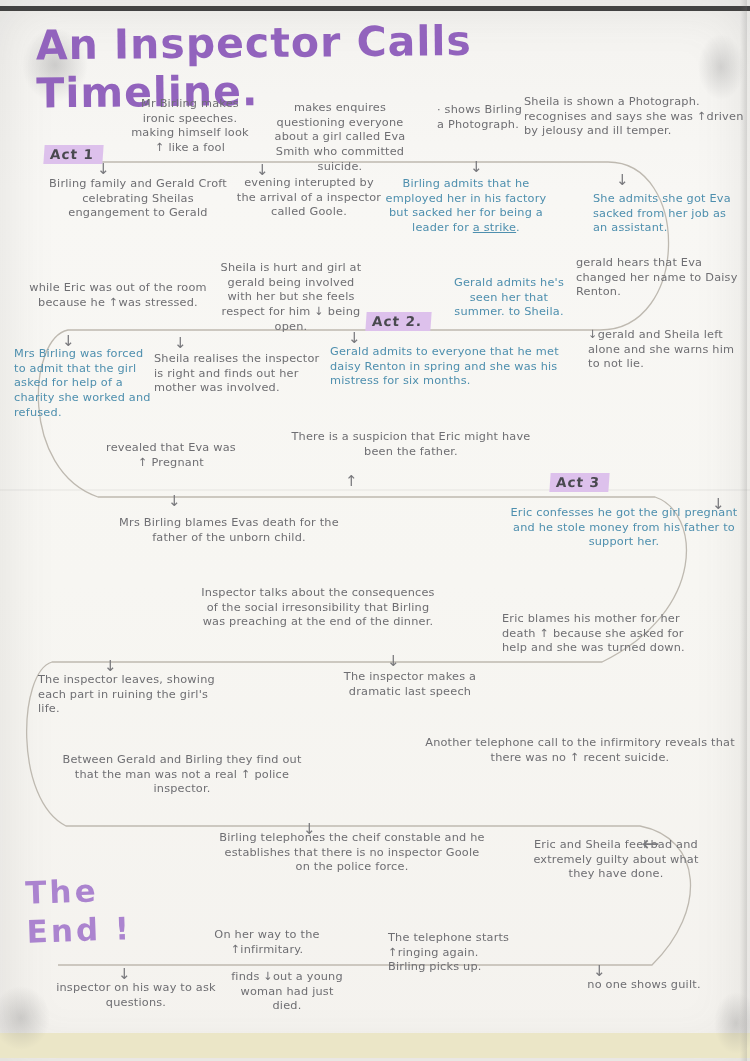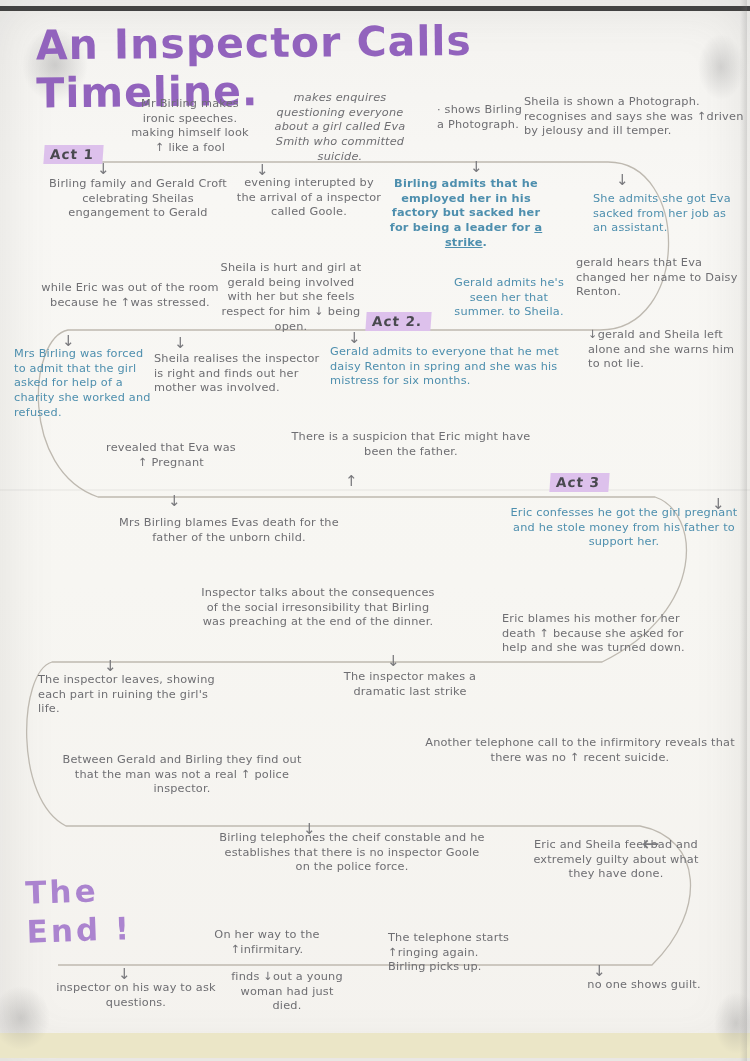--- a/index.html
+++ b/index.html
@@ -76,7 +76,7 @@
 <div class="act" style="left:550px;top:473px;">Act 3</div>
 
 <div class="note center" style="left:125px;top:97px;width:130px;">Mr Birling makes ironic speeches. making himself look ↑ like a fool</div>
-<div class="note center" style="left:272px;top:91px;width:136px;font-style:italic;">makes enquires questioning everyone about a girl called Eva Smith who committed suicide.</div>
+<div class="note center" style="left:272px;top:101px;width:136px;">makes enquires questioning everyone about a girl called Eva Smith who committed suicide.</div>
 <div class="note" style="left:437px;top:103px;width:86px;">· shows Birling a Photograph.</div>
 <div class="note" style="left:524px;top:95px;width:220px;">Sheila is shown a Photograph. recognises and says she was ↑driven by jelousy and ill temper.</div>
 <div class="note center" style="left:42px;top:177px;width:192px;">Birling family and Gerald Croft celebrating Sheilas engangement to Gerald</div>

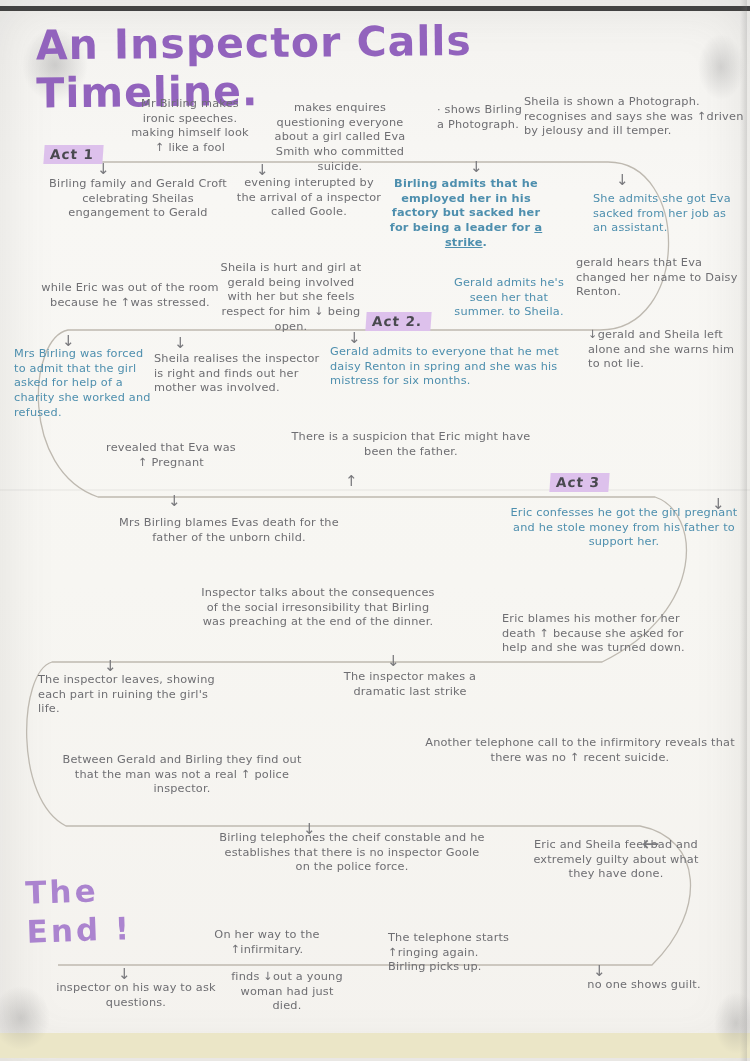--- a/index.html
+++ b/index.html
@@ -81,7 +81,7 @@
 <div class="note" style="left:524px;top:95px;width:220px;">Sheila is shown a Photograph. recognises and says she was ↑driven by jelousy and ill temper.</div>
 <div class="note center" style="left:42px;top:177px;width:192px;">Birling family and Gerald Croft celebrating Sheilas engangement to Gerald</div>
 <div class="note center" style="left:233px;top:176px;width:152px;">evening interupted by the arrival of a inspector called Goole.</div>
-<div class="note center blue" style="left:383px;top:177px;width:166px;font-weight:bold;"><span>Birling admits that he employed her in his factory but sacked her for being a leader for </span><span class="u">a strike</span><span>.</span></div>
+<div class="note center blue" style="left:383px;top:177px;width:166px;"><span>Birling admits that he employed her in his factory but sacked her for being a leader for </span><span class="u">a strike</span><span>.</span></div>
 <div class="note blue" style="left:593px;top:192px;width:150px;">She admits she got Eva sacked from her job as an assistant.</div>
 <div class="note" style="left:576px;top:256px;width:174px;">gerald hears that Eva changed her name to Daisy Renton.</div>
 <div class="note" style="left:588px;top:328px;width:158px;">↓gerald and Sheila left alone and she warns him to not lie.</div>

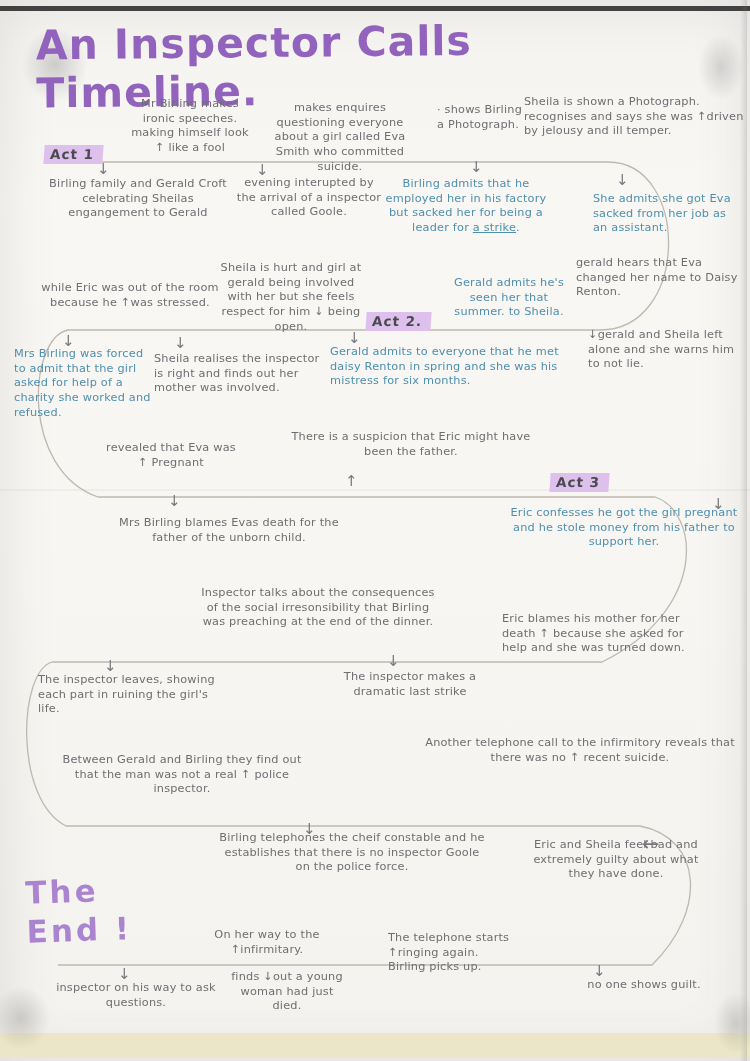--- a/index.html
+++ b/index.html
@@ -86,7 +86,7 @@
 <div class="note" style="left:576px;top:256px;width:174px;">gerald hears that Eva changed her name to Daisy Renton.</div>
 <div class="note" style="left:588px;top:328px;width:158px;">↓gerald and Sheila left alone and she warns him to not lie.</div>
 
-<div class="note center" style="left:36px;top:281px;width:188px;text-align:center;">while Eric was out of the room because he ↑was stressed.</div>
+<div class="note center" style="left:24px;top:281px;width:188px;text-align:center;">while Eric was out of the room because he ↑was stressed.</div>
 <div class="note center" style="left:220px;top:261px;width:142px;">Sheila is hurt and girl at gerald being involved with her but she feels respect for him ↓ being open.</div>
 <div class="note center blue" style="left:447px;top:276px;width:124px;">Gerald admits he's seen her that summer. to Sheila.</div>
 <div class="note blue" style="left:14px;top:347px;width:138px;">Mrs Birling was forced to admit that the girl asked for help of a charity she worked and refused.</div>

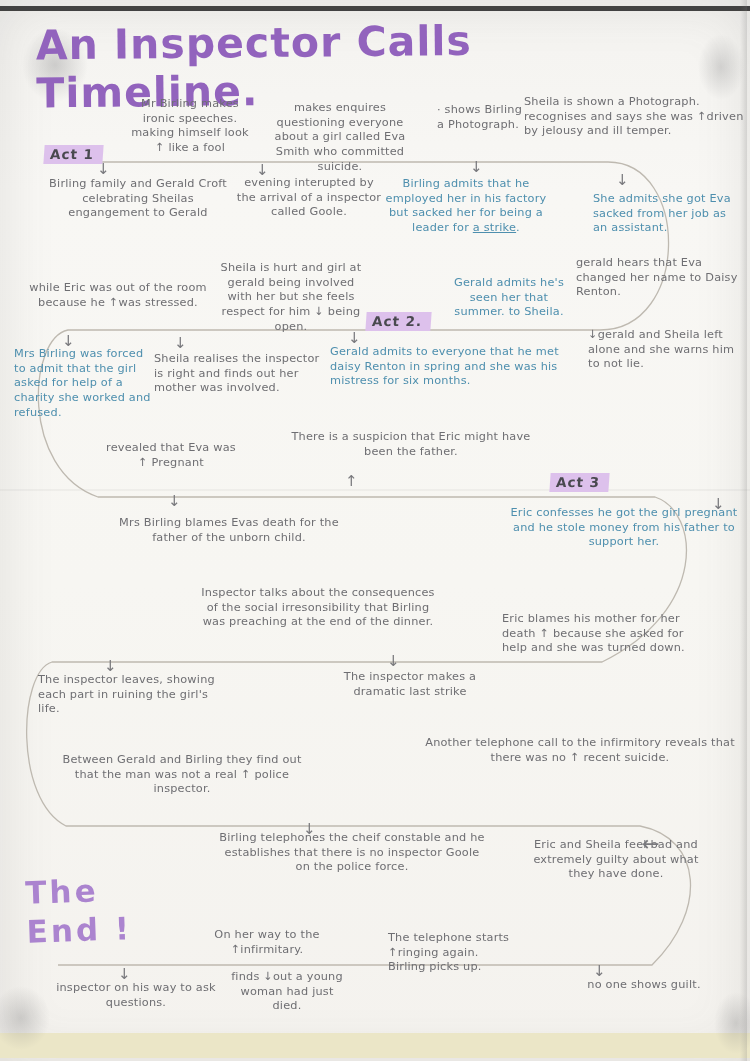--- a/index.html
+++ b/index.html
@@ -99,7 +99,7 @@
 <div class="note center blue" style="left:502px;top:506px;width:244px;">Eric confesses he got the girl pregnant and he stole money from his father to support her.</div>
 <div class="note" style="left:502px;top:612px;width:192px;">Eric blames his mother for her death ↑ because she asked for help and she was turned down.</div>
 <div class="note center" style="left:198px;top:586px;width:240px;">Inspector talks about the consequences of the social irresonsibility that Birling was preaching at the end of the dinner.</div>
-<div class="note center" style="left:333px;top:670px;width:154px;">The inspector makes a dramatic last strike</div>
+<div class="note center" style="left:333px;top:670px;width:154px;">The inspector makes a dramatic last speech</div>
 <div class="note" style="left:38px;top:673px;width:186px;">The inspector leaves, showing each part in ruining the girl's life.</div>
 <div class="note center" style="left:58px;top:753px;width:248px;">Between Gerald and Birling they find out that the man was not a real ↑ police inspector.</div>
 <div class="note center" style="left:413px;top:736px;width:334px;">Another telephone call to the infirmitory reveals that there was no ↑ recent suicide.</div>

